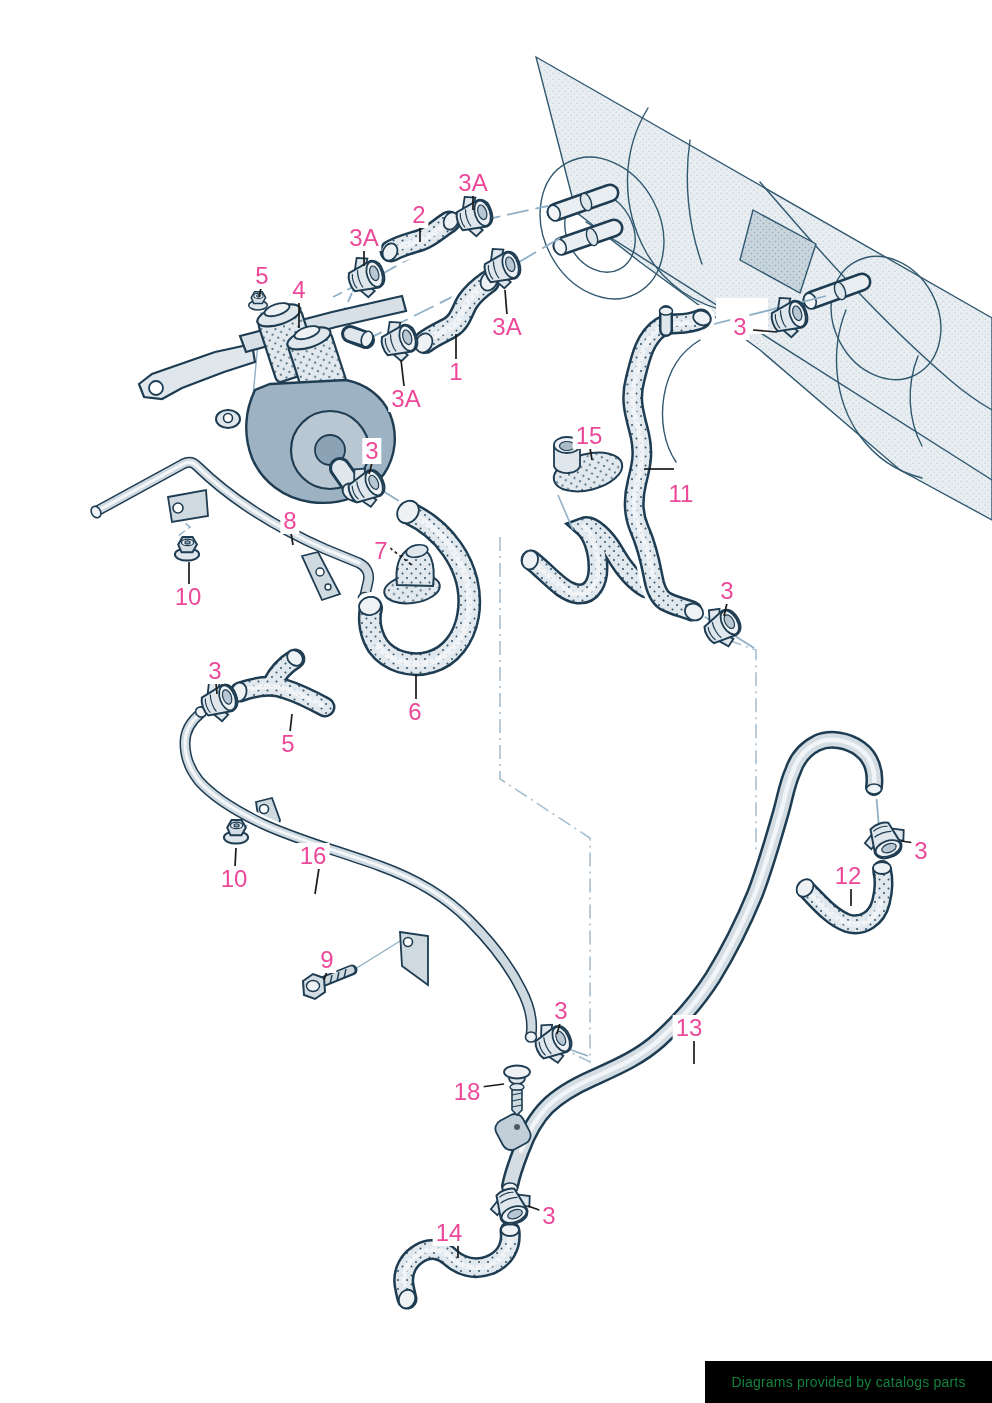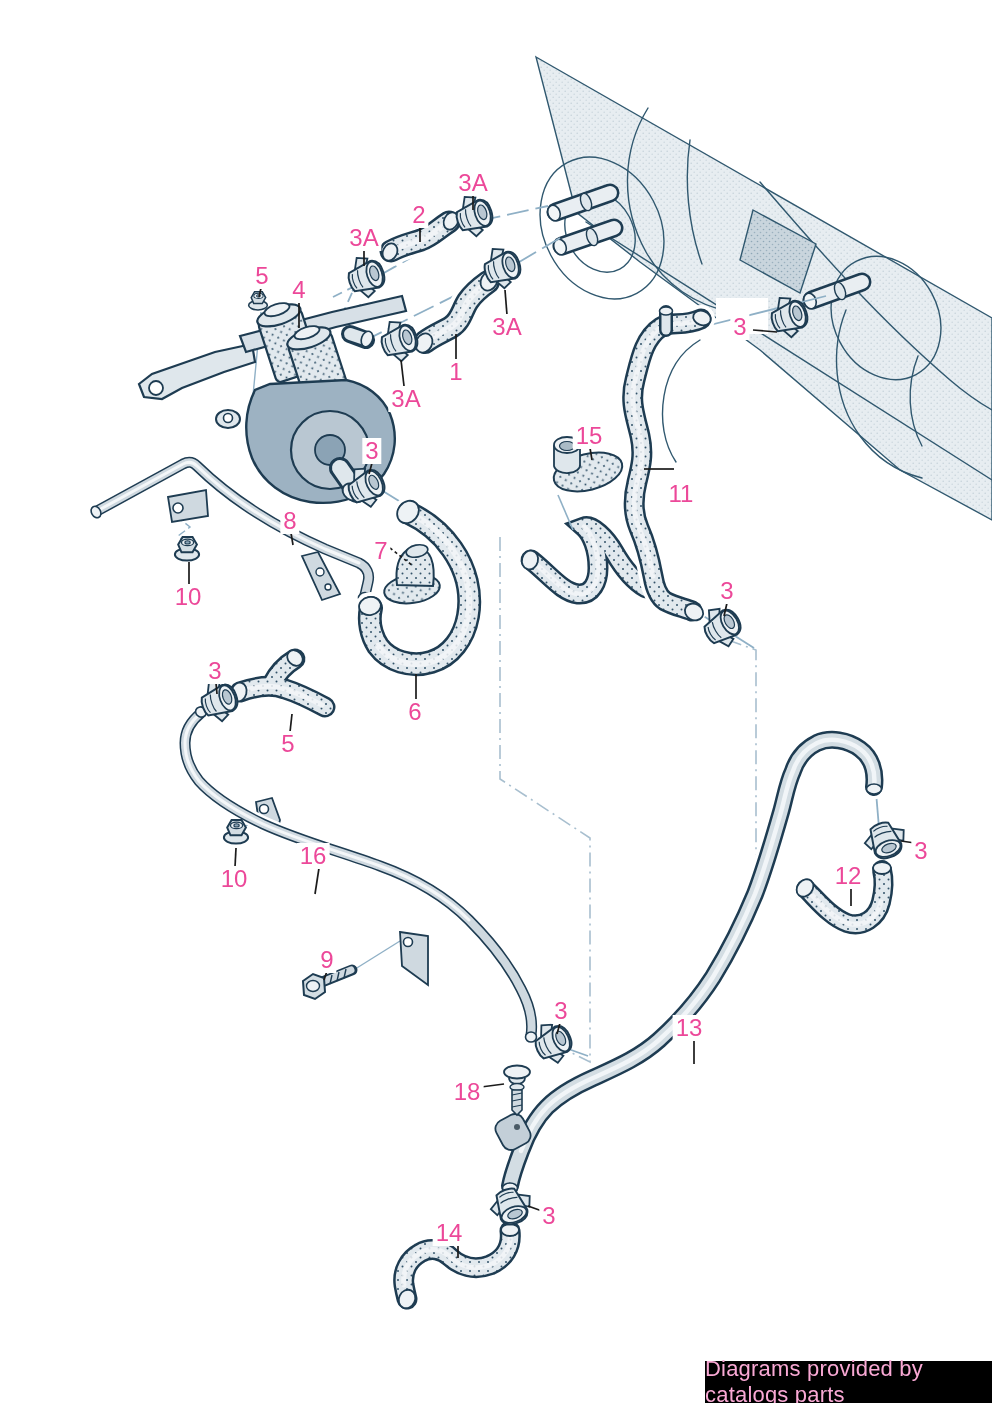--- a/index.html
+++ b/index.html
@@ -10,8 +10,8 @@
            font-size:24px;line-height:1;color:#ec4899;background:#ffffff;
            padding:1px 3px;white-space:nowrap;}
   .watermark{position:absolute;left:705px;top:1361px;width:287px;height:42px;
-             background:#000000;color:#f9a8d4;display:flex;align-items:center;
-             justify-content:center;font-size:22px;letter-spacing:.2px;}
+             background:#000000;color:#15803d;display:flex;align-items:center;
+             justify-content:center;font-size:14px;letter-spacing:.2px;}
 </style>
 </head>
 <body>

